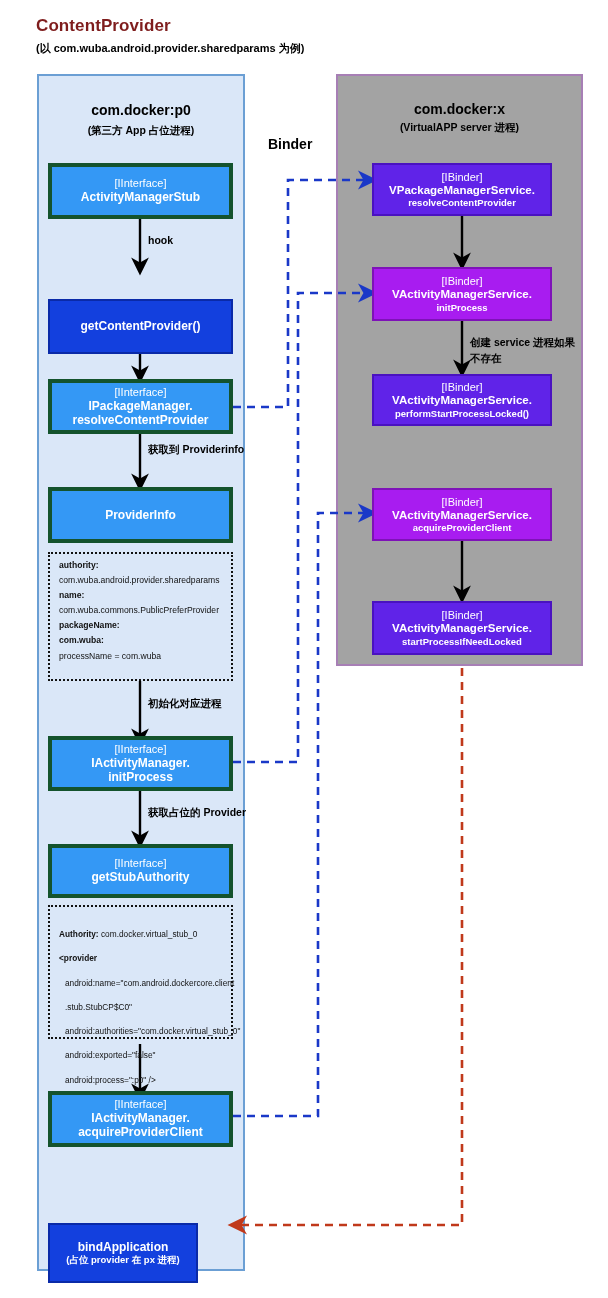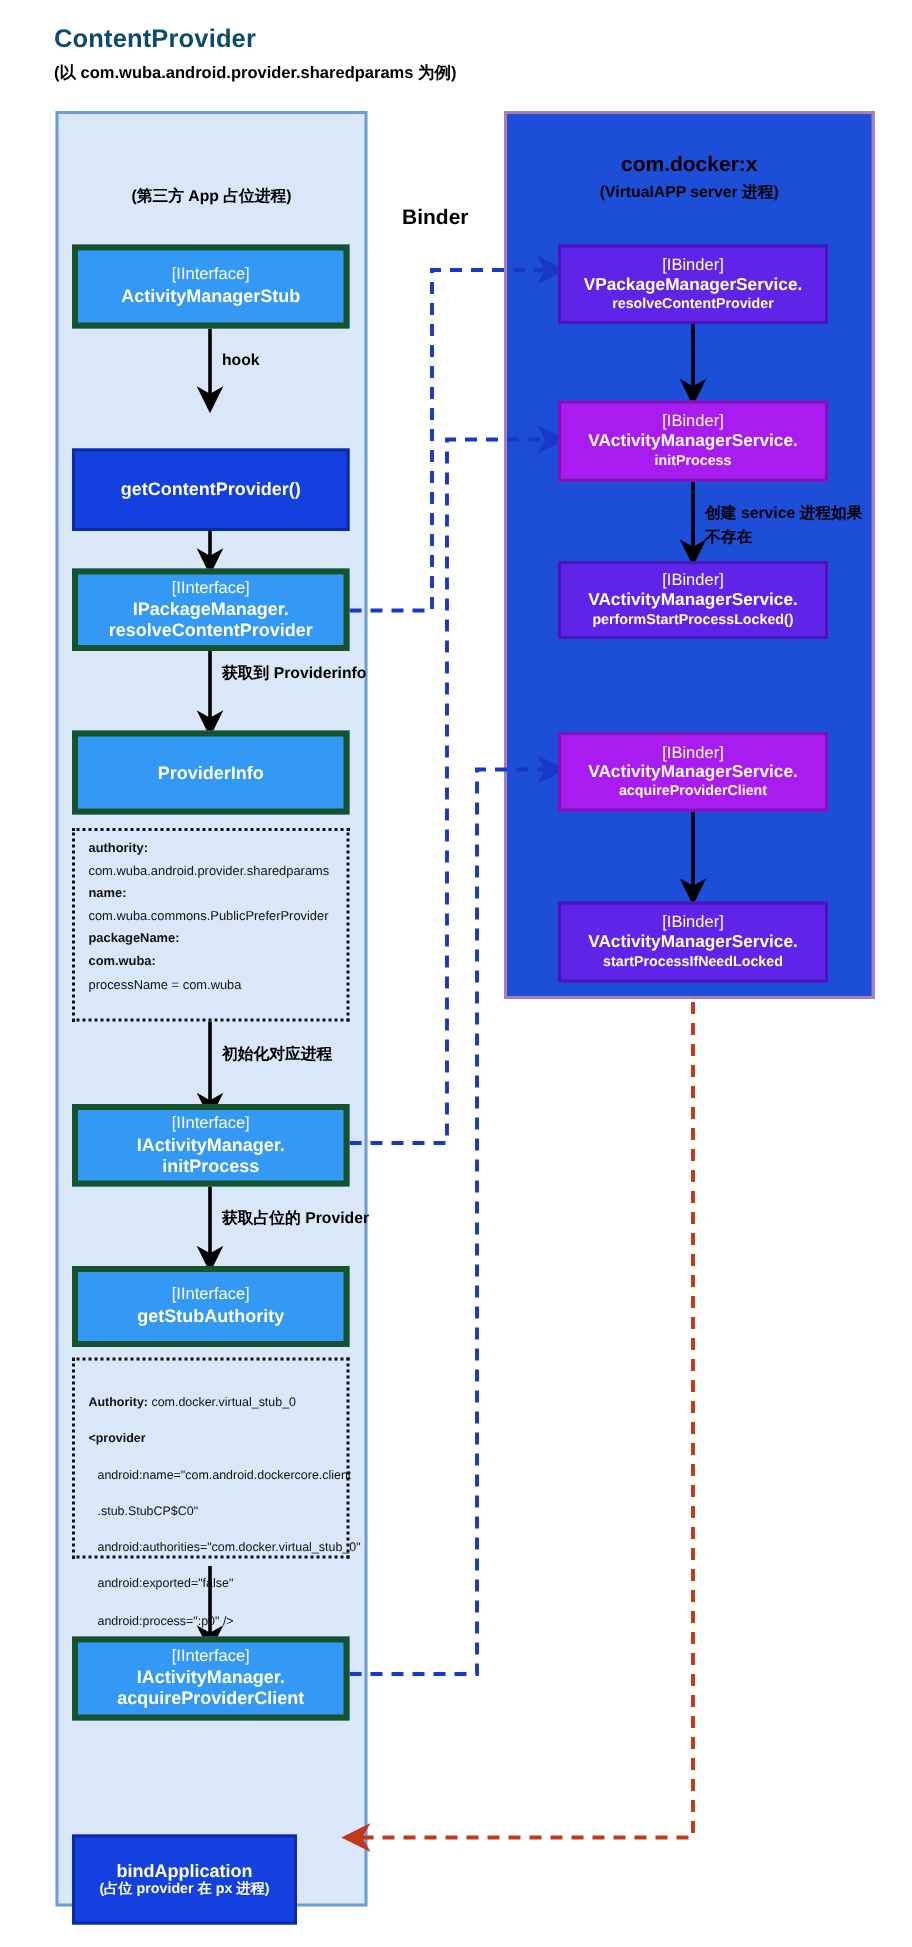--- a/index.html
+++ b/index.html
@@ -14,7 +14,7 @@
   
   #title{
     position:absolute;left:36px;top:16px;
-    font-size:17px;font-weight:bold;color:#0c4a6e;letter-spacing:.1px;
+    font-size:17px;font-weight:bold;color:#7f1d1d;letter-spacing:.1px;
   }
   #subtitle{
     position:absolute;left:36px;top:41px;

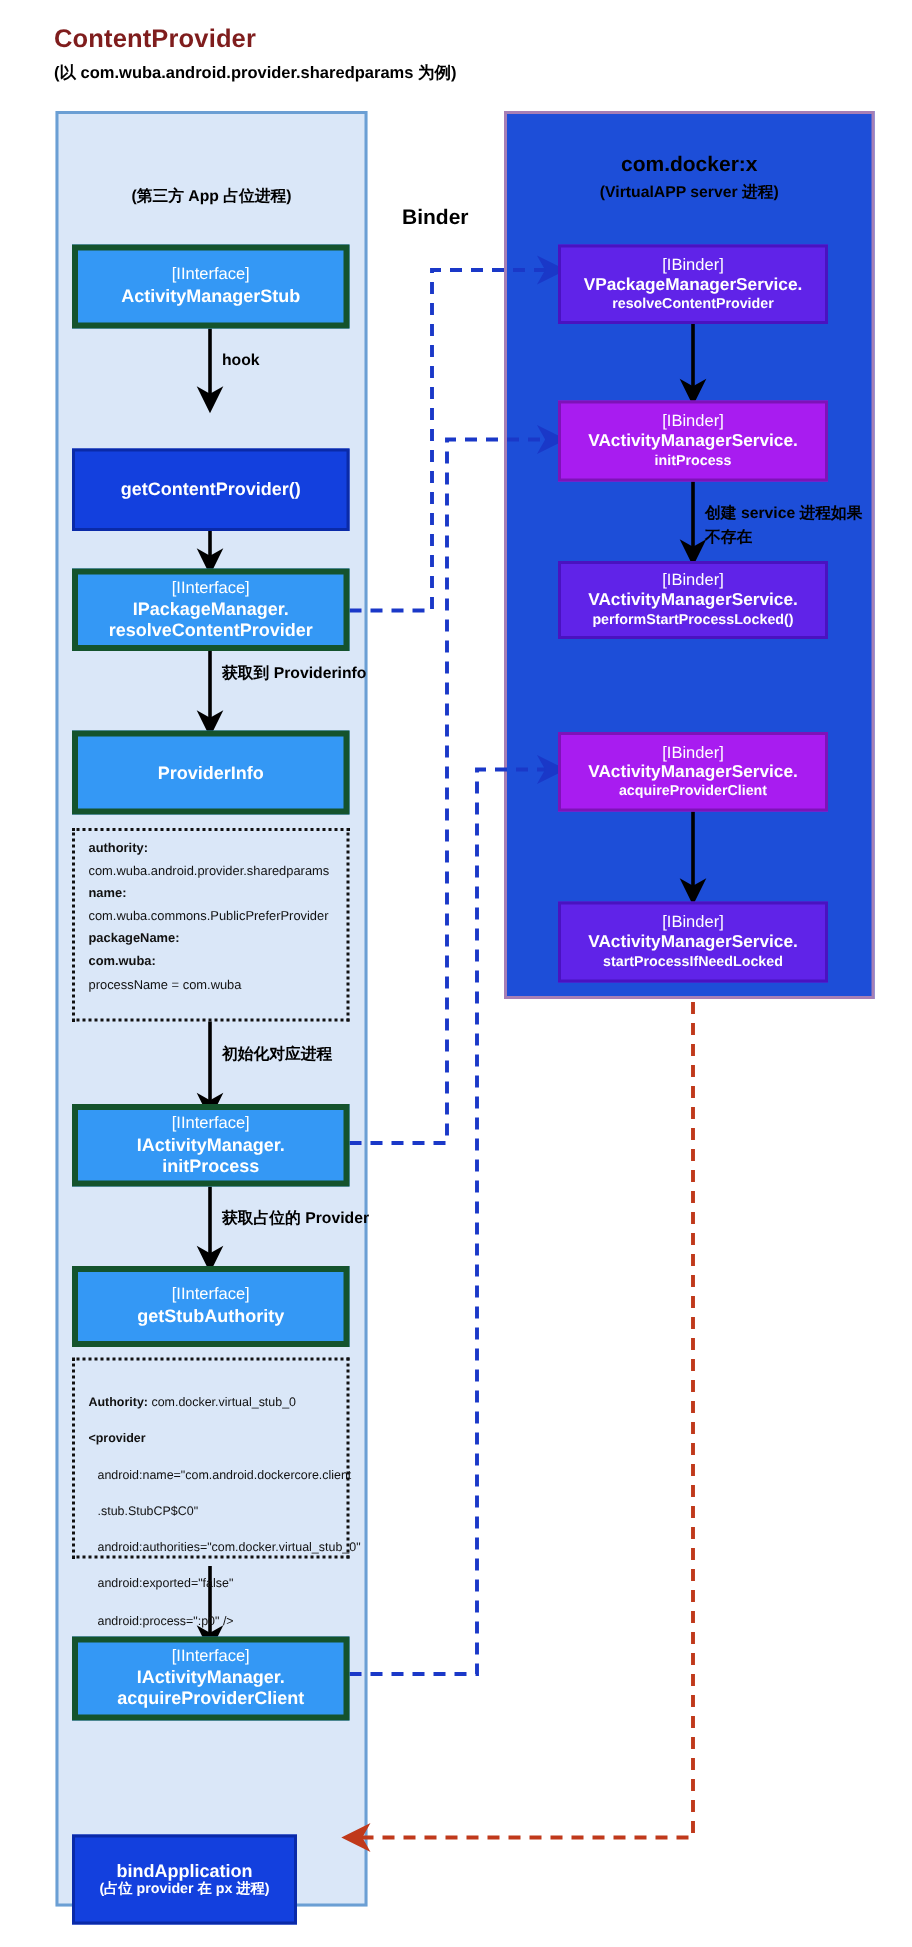--- a/index.html
+++ b/index.html
@@ -94,6 +94,7 @@
   <div id="subtitle">(以 com.wuba.android.provider.sharedparams 为例)</div>
 
   <div class="container" id="proc-left">
+    <div class="proc-title">com.docker:p0</div>
     <div class="proc-sub">(第三方 App 占位进程)</div>
   </div>
 

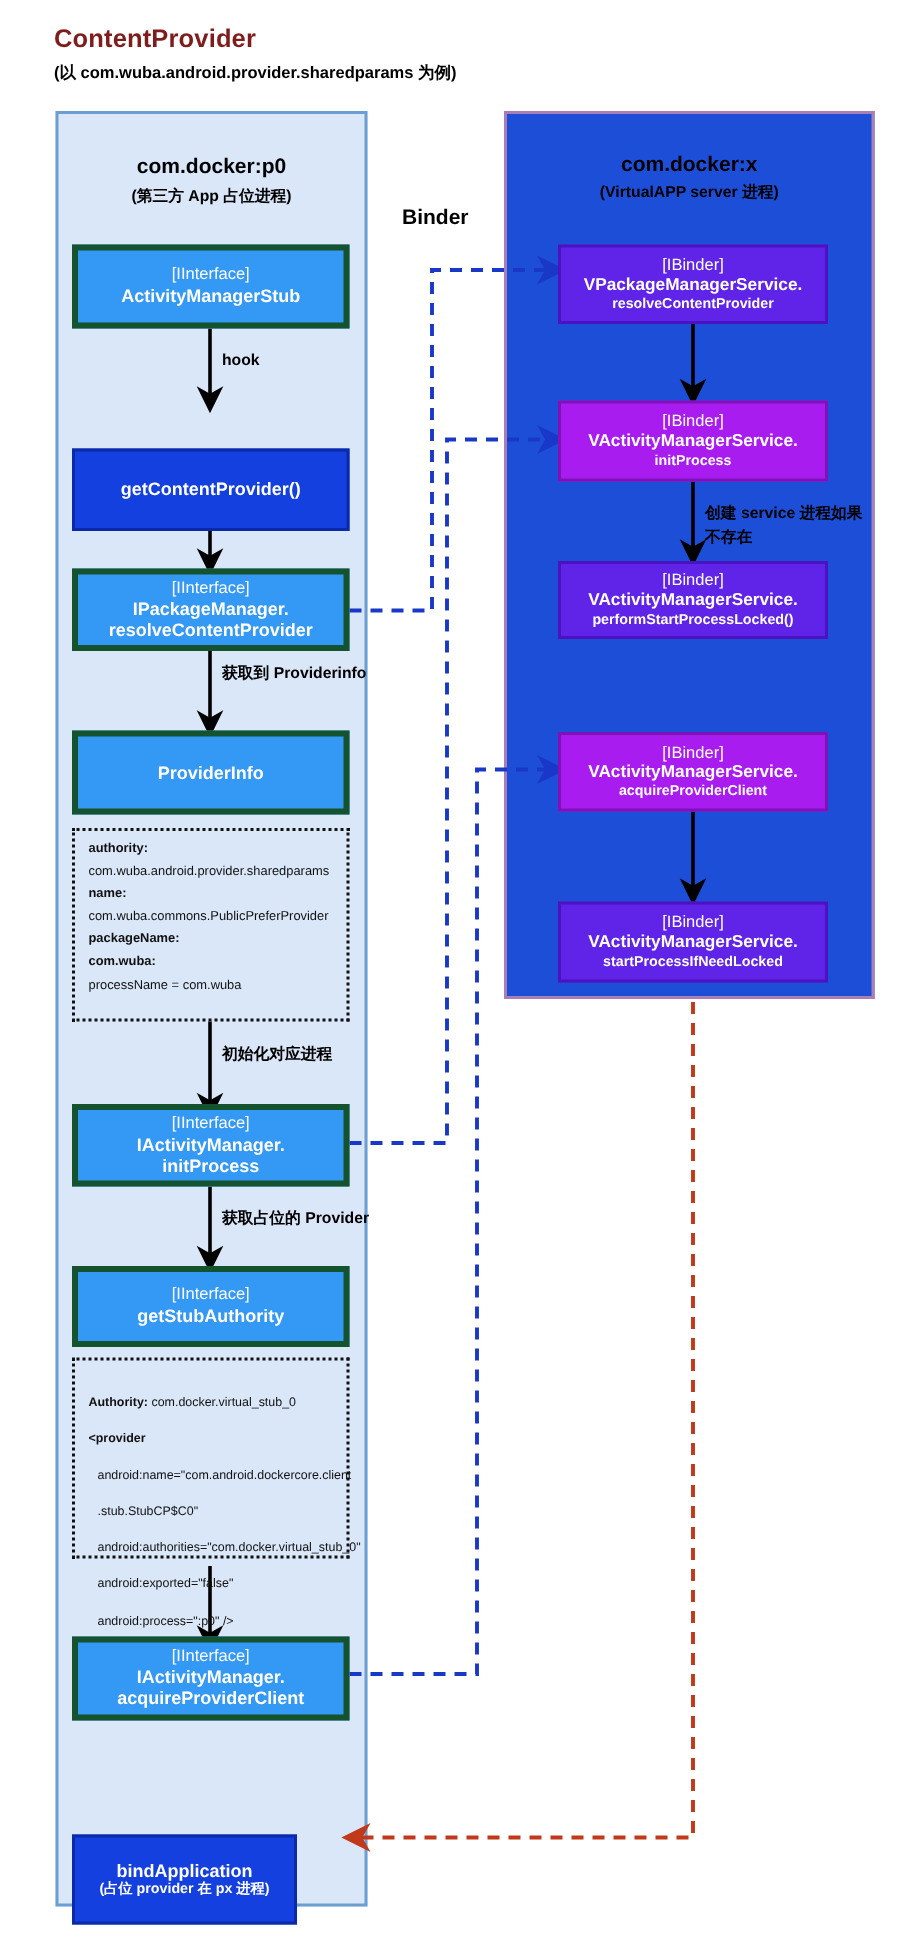--- a/index.html
+++ b/index.html
@@ -29,7 +29,7 @@
   }
   #proc-right{
     left:336px;top:74px;width:247px;height:592px;
-    background:#1d4ed8;border:2px solid #a77fb5;
+    background:#a3a3a3;border:2px solid #a77fb5;
   }
   .proc-title{
     position:absolute;left:0;width:100%;text-align:center;

